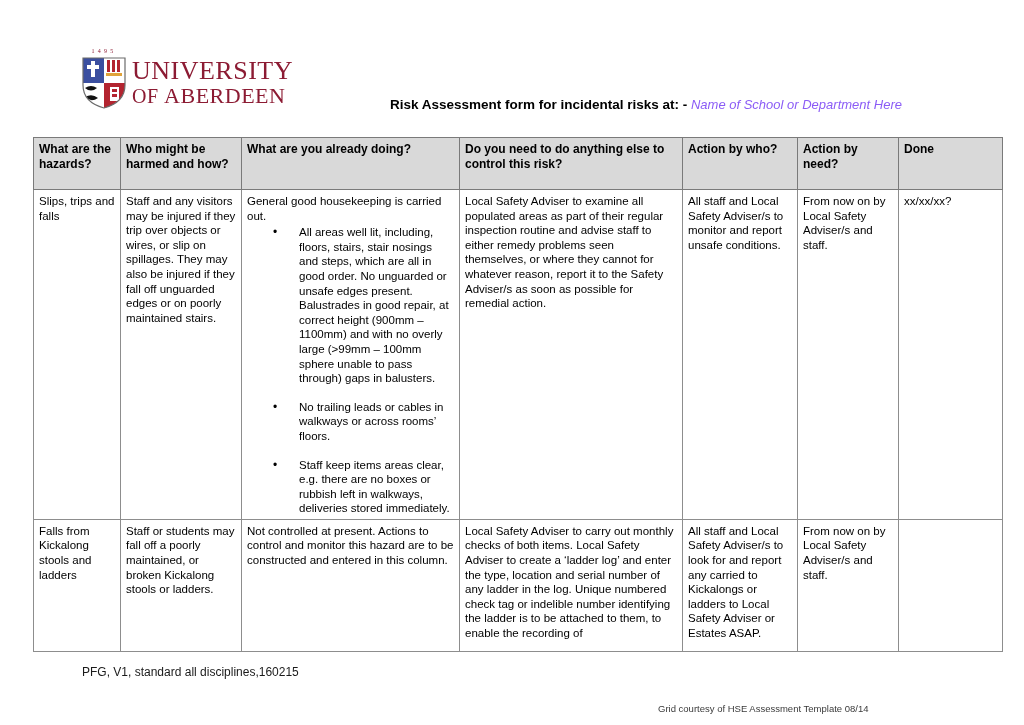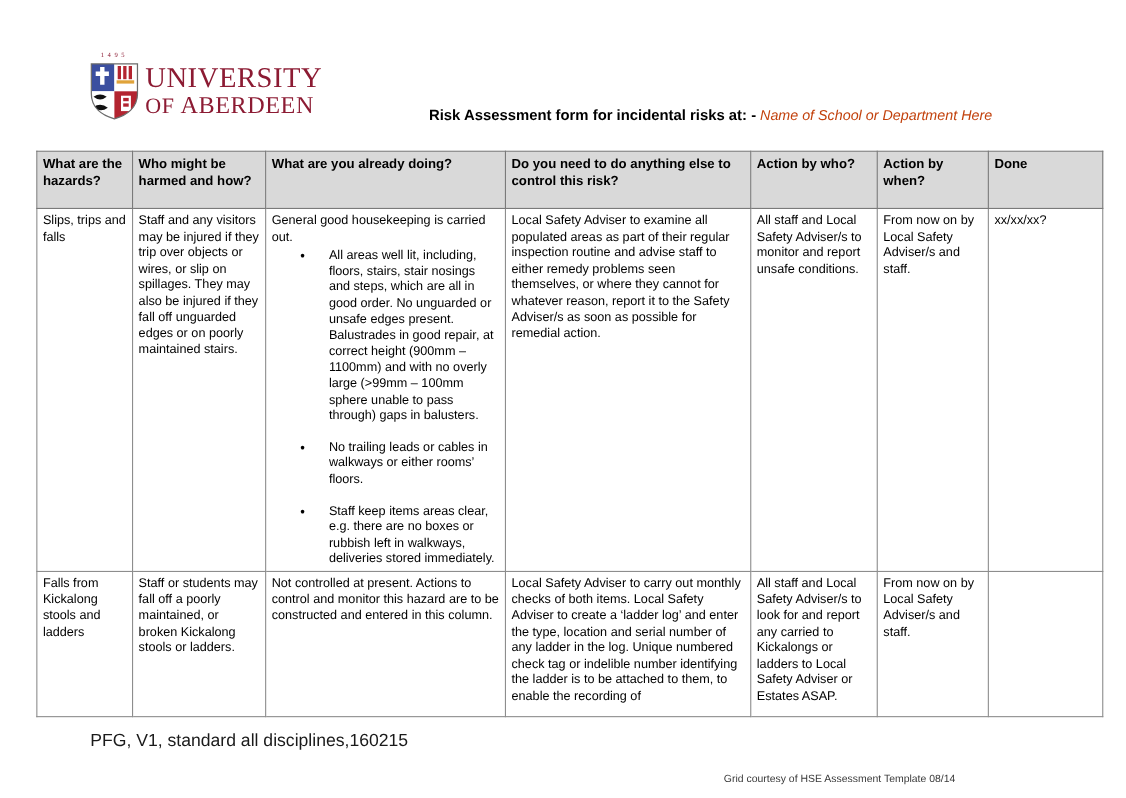--- a/index.html
+++ b/index.html
@@ -88,7 +88,7 @@
   }
   .doc-title .title-placeholder {
     font-style: italic;
-    color: #c2410c;
+    color: #8b5cf6;
     font-size: 13px;
   }
 

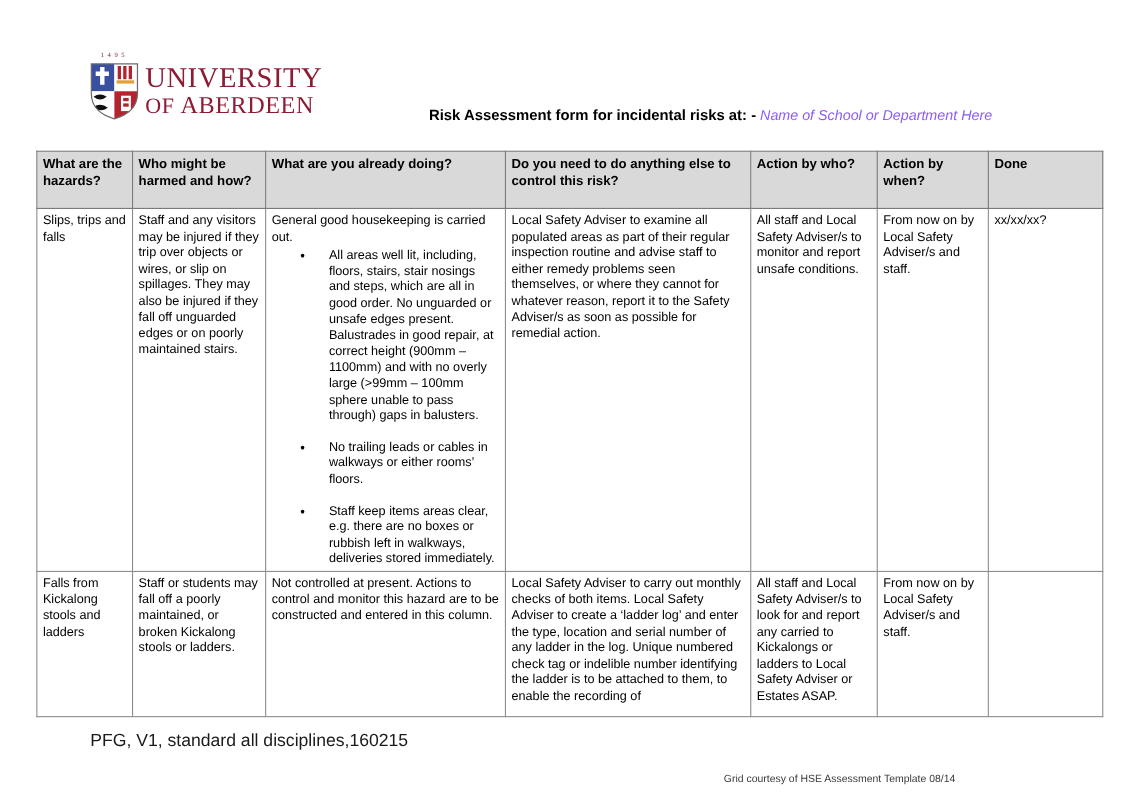--- a/index.html
+++ b/index.html
@@ -227,7 +227,7 @@
       <th>What are you already doing?</th>
       <th>Do you need to do anything else to control this risk?</th>
       <th>Action by who?</th>
-      <th>Action by when?</th>
+      <th>Action by need?</th>
       <th>Done</th>
     </tr>
   </thead>

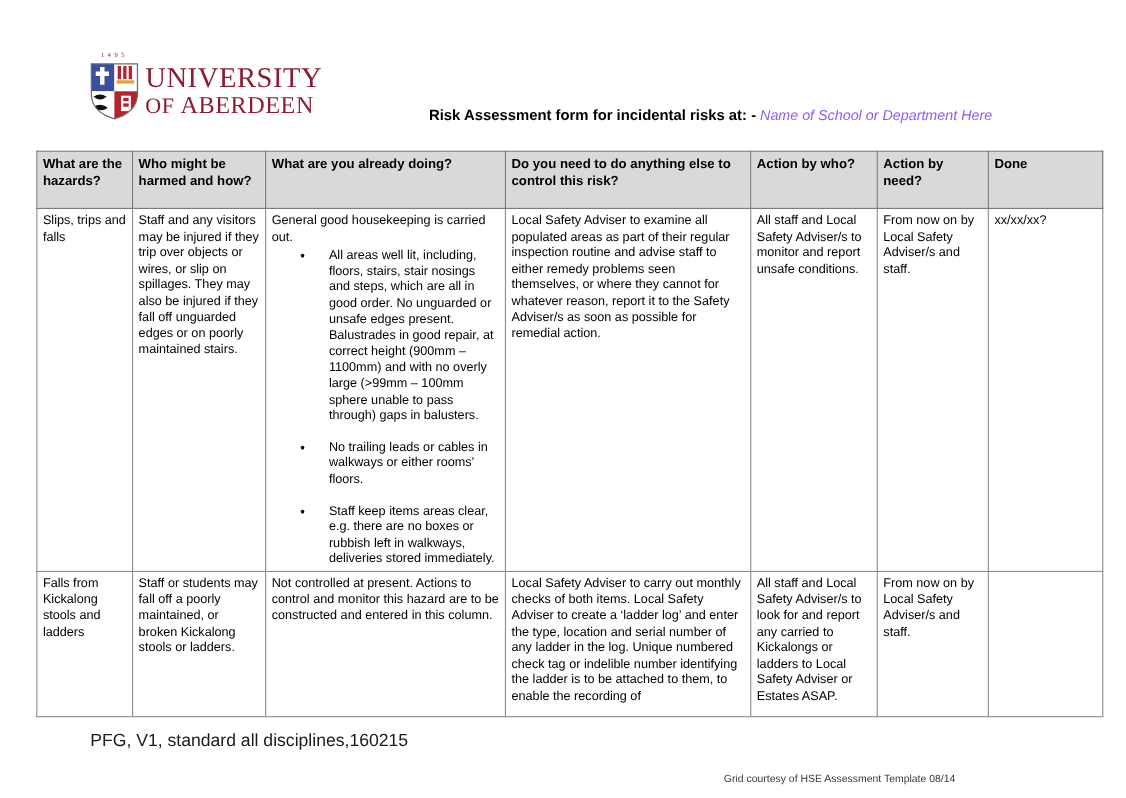--- a/index.html
+++ b/index.html
@@ -239,7 +239,7 @@
         <p class="cell-p">General good housekeeping is carried out.</p>
         <ul class="bullets">
           <li>All areas well lit, including, floors, stairs, stair nosings and steps, which are all in good order.  No unguarded or unsafe edges present.  Balustrades in good repair, at correct height (900mm – 1100mm) and with no overly large (&gt;99mm – 100mm sphere unable to pass through) gaps in balusters.</li>
-          <li>No trailing leads or cables in walkways or either rooms’ floors.</li>
+          <li>No trailing leads or cables in walkways or across rooms’ floors.</li>
           <li>Staff keep items areas clear, e.g. there are no boxes or rubbish left in walkways, deliveries stored immediately.</li>
         </ul>
       </td>

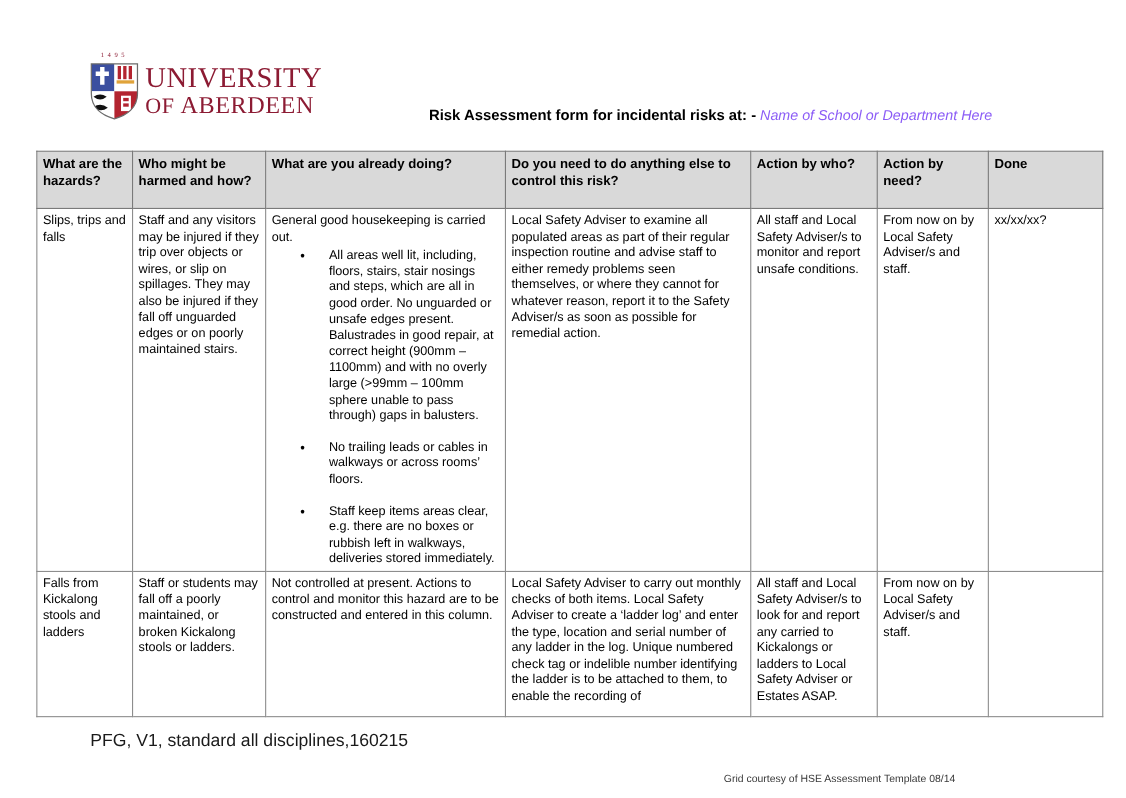--- a/index.html
+++ b/index.html
@@ -153,7 +153,7 @@
     position: absolute;
     left: 82px;
     top: 665px;
-    font-size: 16px;
+    font-size: 12px;
     color: #1a1a1a;
   }
   .footer-right {

